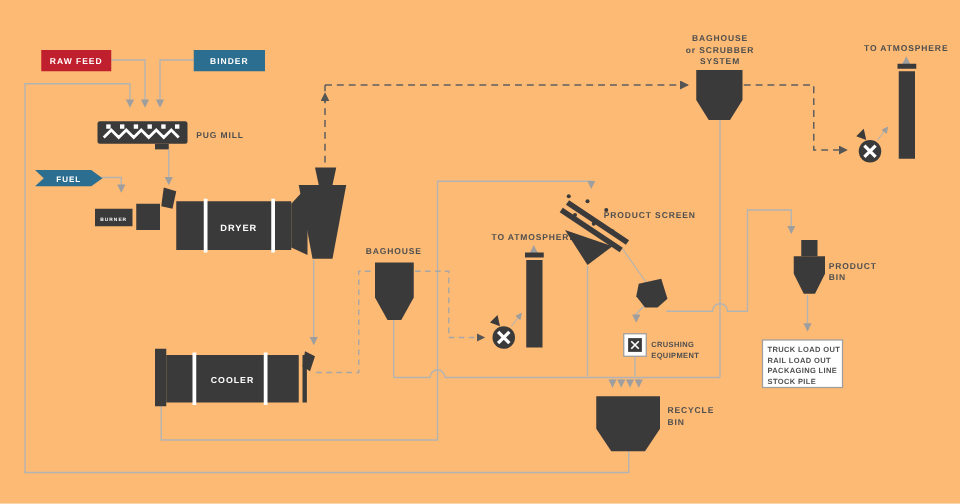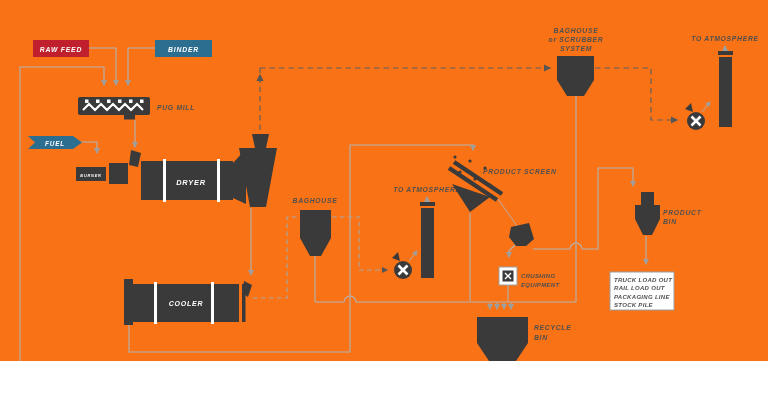--- a/index.html
+++ b/index.html
@@ -3,7 +3,7 @@
 <meta charset="utf-8">
 <style>
   html,body{margin:0;padding:0;background:#ffffff;}
-  .stage{width:768px;height:361px;position:relative;background:#f97316;overflow:hidden;font-style:italic;}
+  .stage{width:768px;height:403px;position:relative;background:#fdba74;overflow:hidden;}
   svg{display:block;font-family:"Liberation Sans", sans-serif;}
   .lbl{fill:#4f4f4f;font-size:6.8px;font-weight:bold;letter-spacing:.7px;}
   .lbl-s{fill:#4f4f4f;font-size:6px;font-weight:bold;letter-spacing:.3px;}

